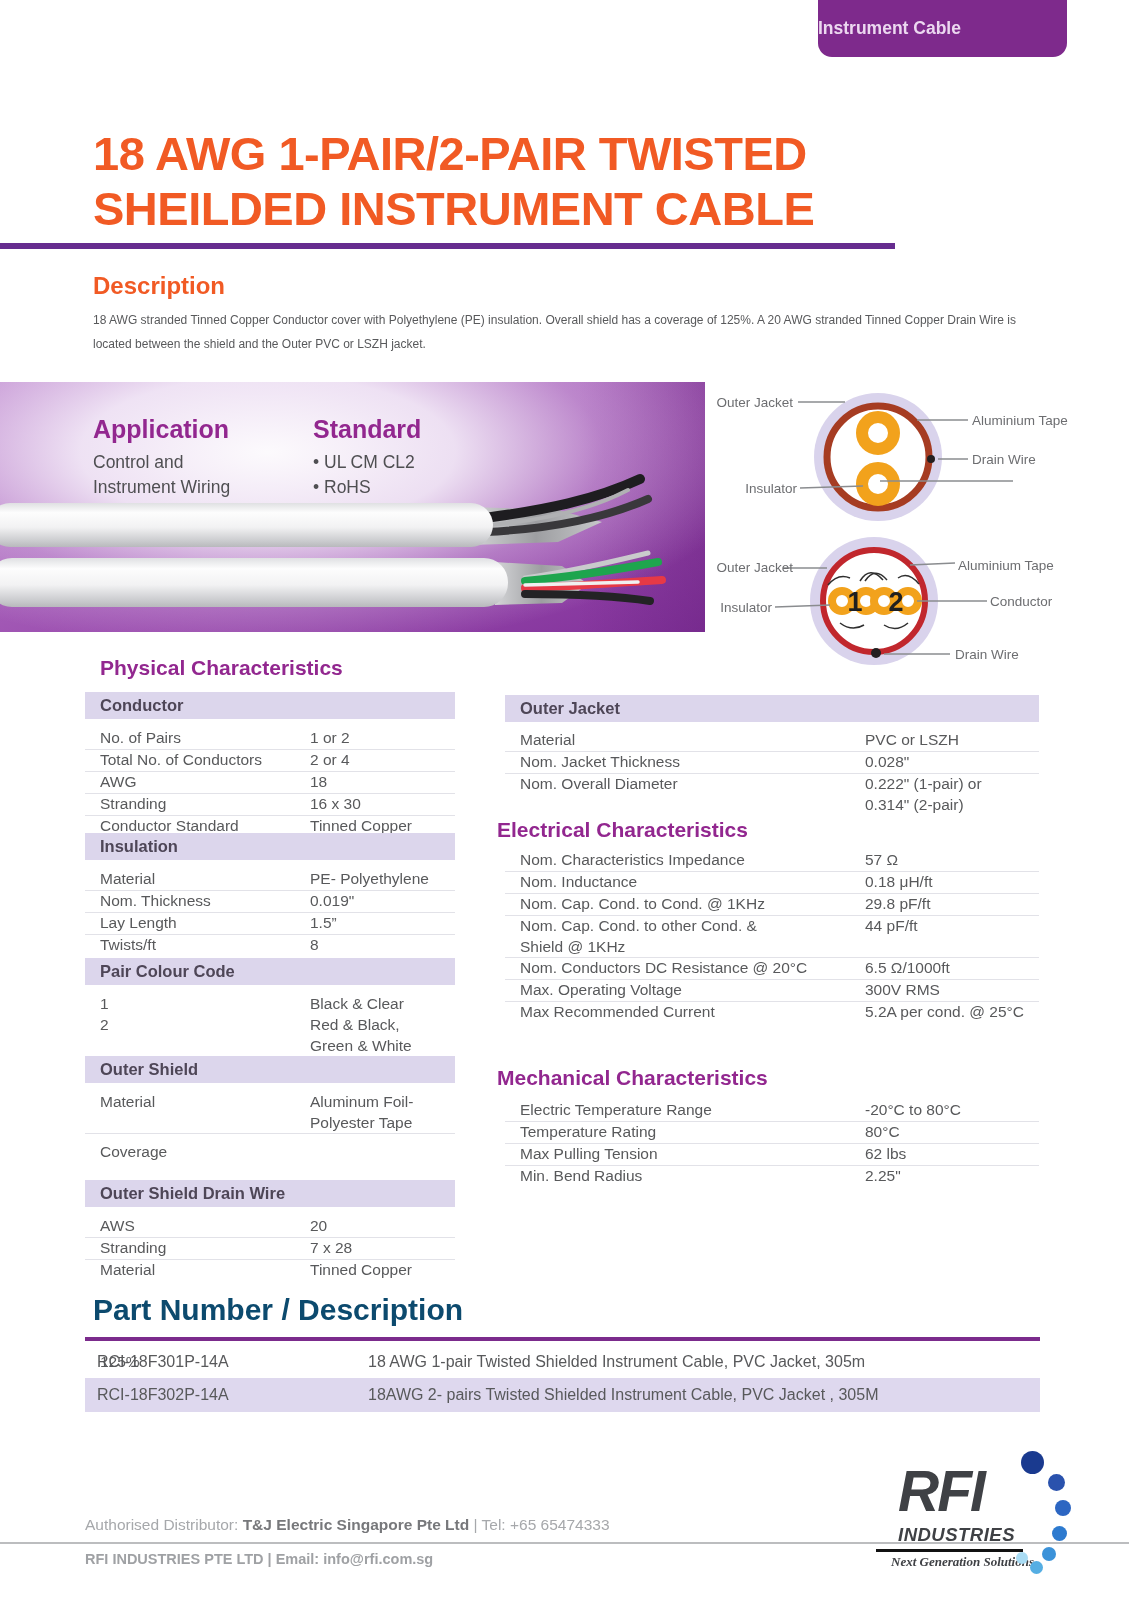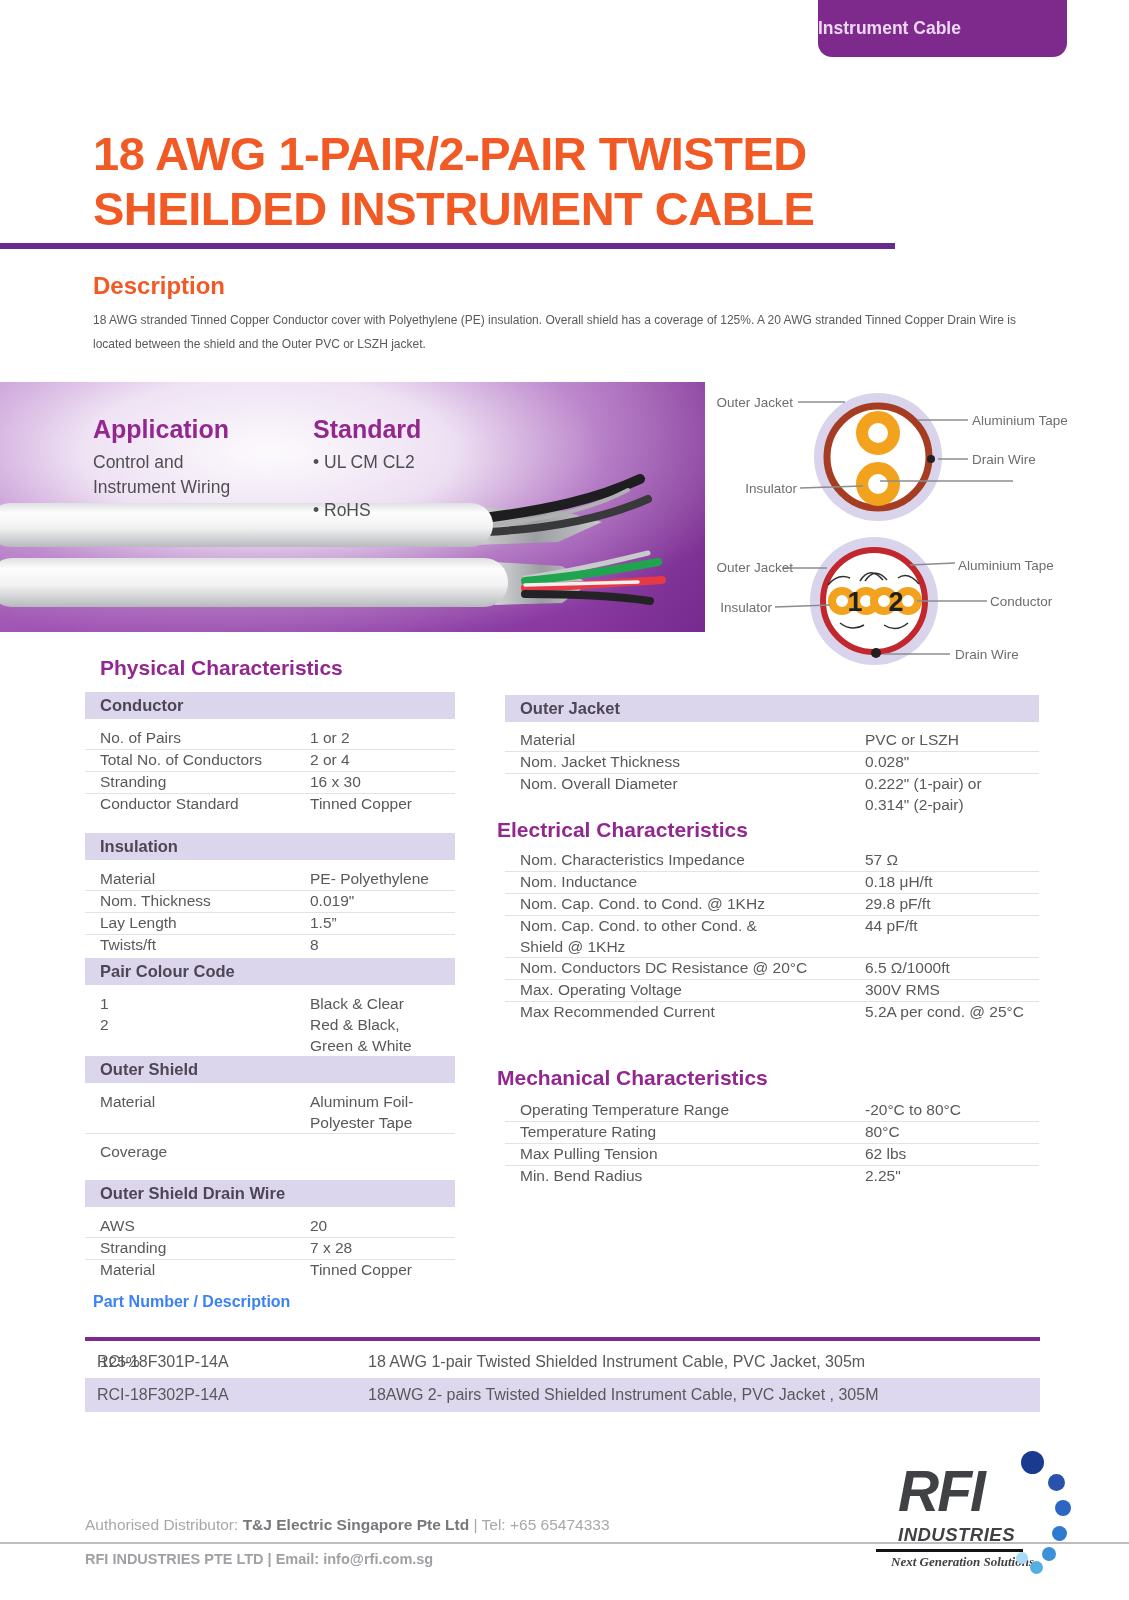--- a/index.html
+++ b/index.html
@@ -27,7 +27,7 @@
   .app-line1{position:absolute;left:93px;top:70px;font-size:17.5px;color:#4f4f52;}
   .app-line2{position:absolute;left:93px;top:95px;font-size:17.5px;color:#4f4f52;}
   .std-line1{position:absolute;left:313px;top:70px;font-size:17.5px;color:#4f4f52;}
-  .std-line2{position:absolute;left:313px;top:95px;font-size:17.5px;color:#4f4f52;margin-top:23px;}
+  .std-line2{position:absolute;left:313px;top:95px;font-size:17.5px;color:#4f4f52;}
   
   .diagrams{position:absolute;left:700px;top:385px;}
   .dlabel{position:absolute;font-size:13.5px;color:#6d6e71;white-space:nowrap;}

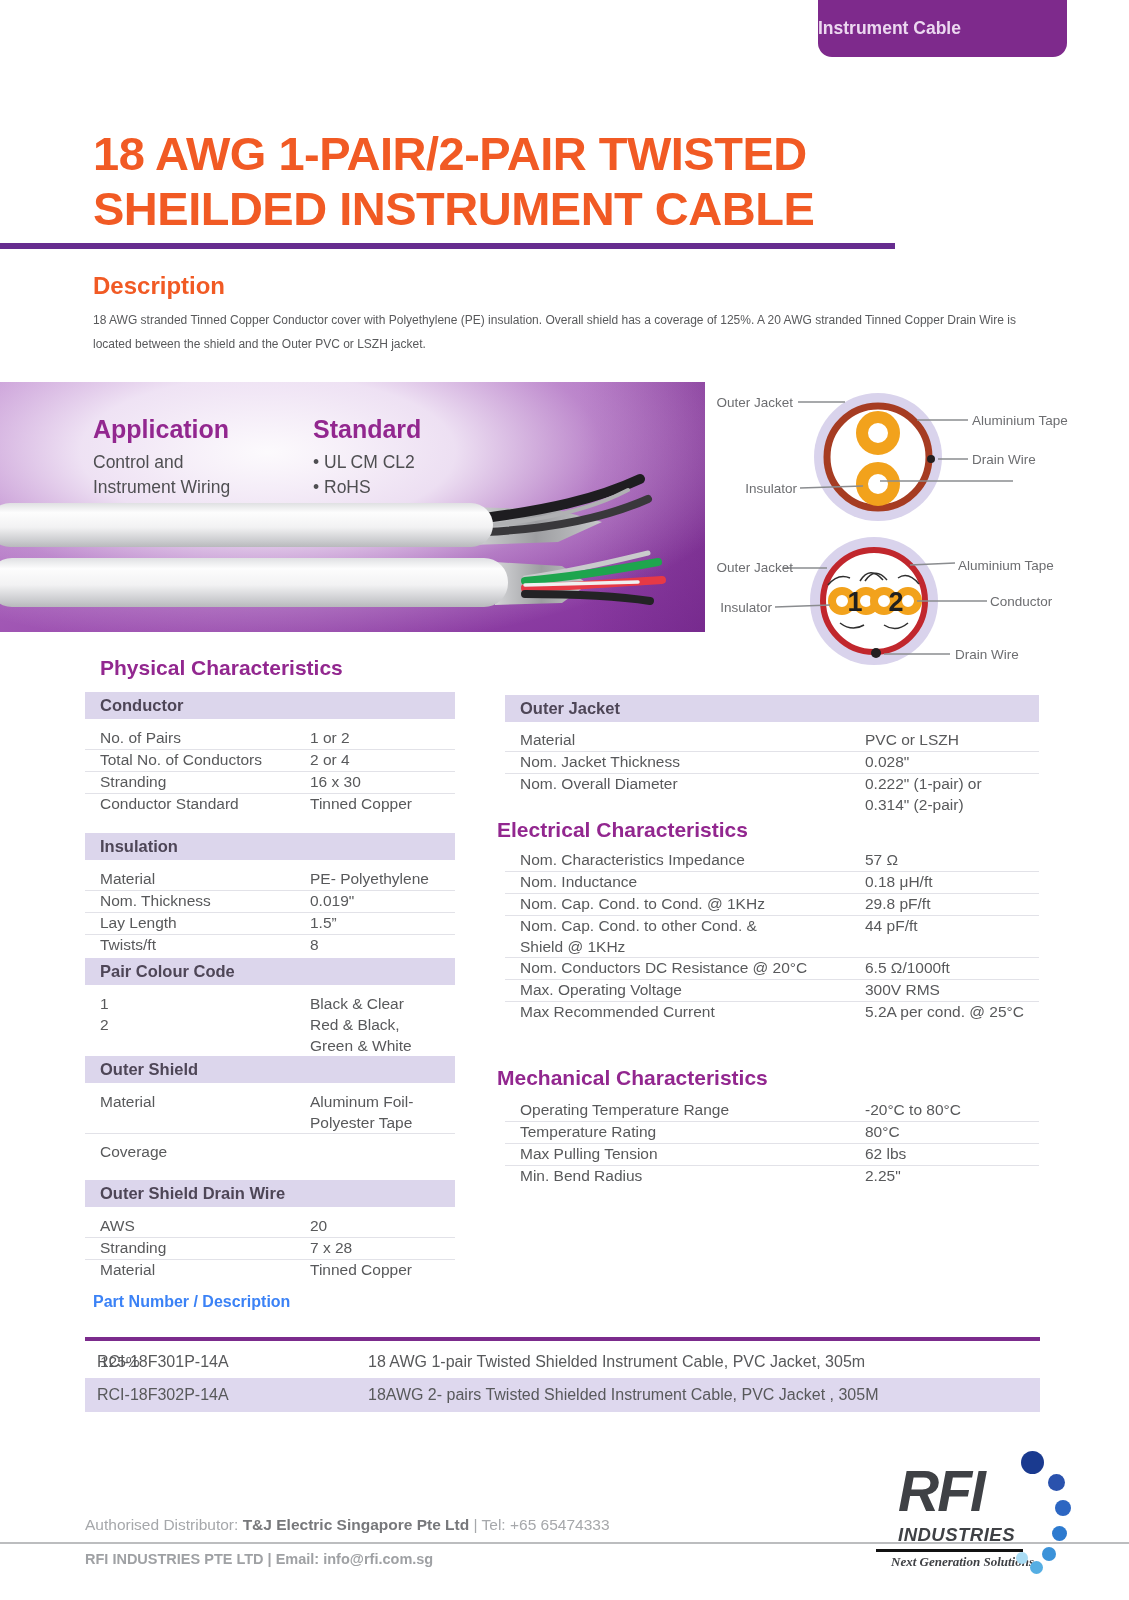--- a/index.html
+++ b/index.html
@@ -189,6 +189,10 @@
         <div class="val">2 or 4</div>
       </div>
     <div class="trow">
+        <div class="lbl">AWG</div>
+        <div class="val">18</div>
+      </div>
+    <div class="trow">
         <div class="lbl">Stranding</div>
         <div class="val">16 x 30</div>
       </div>

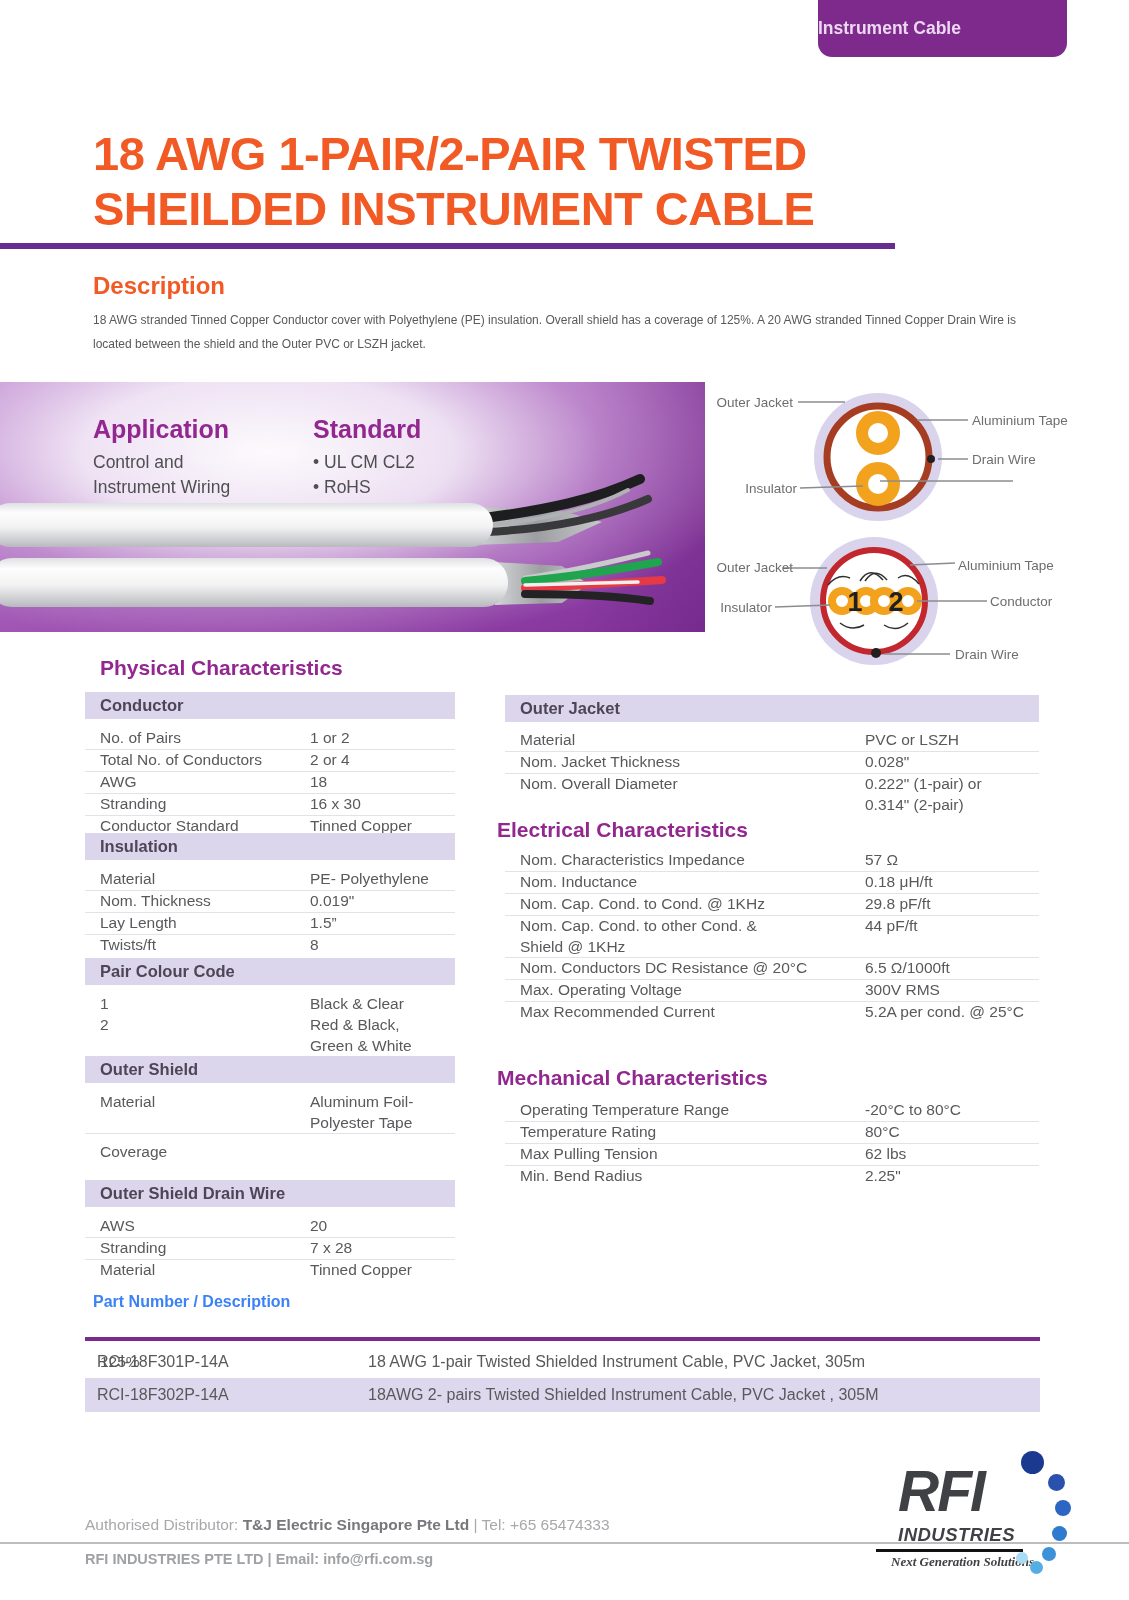--- a/index.html
+++ b/index.html
@@ -322,7 +322,7 @@
   <div class="h-purple" style="left:497px;top:1066px;">Mechanical Characteristics</div>
   <div class="sec right" style="top:1100px;">
     <div class="trow">
-        <div class="lbl">Operating Temperature Range</div>
+        <div class="lbl">Electric Temperature Range</div>
         <div class="val">-20°C to 80°C</div>
       </div>
     <div class="trow">

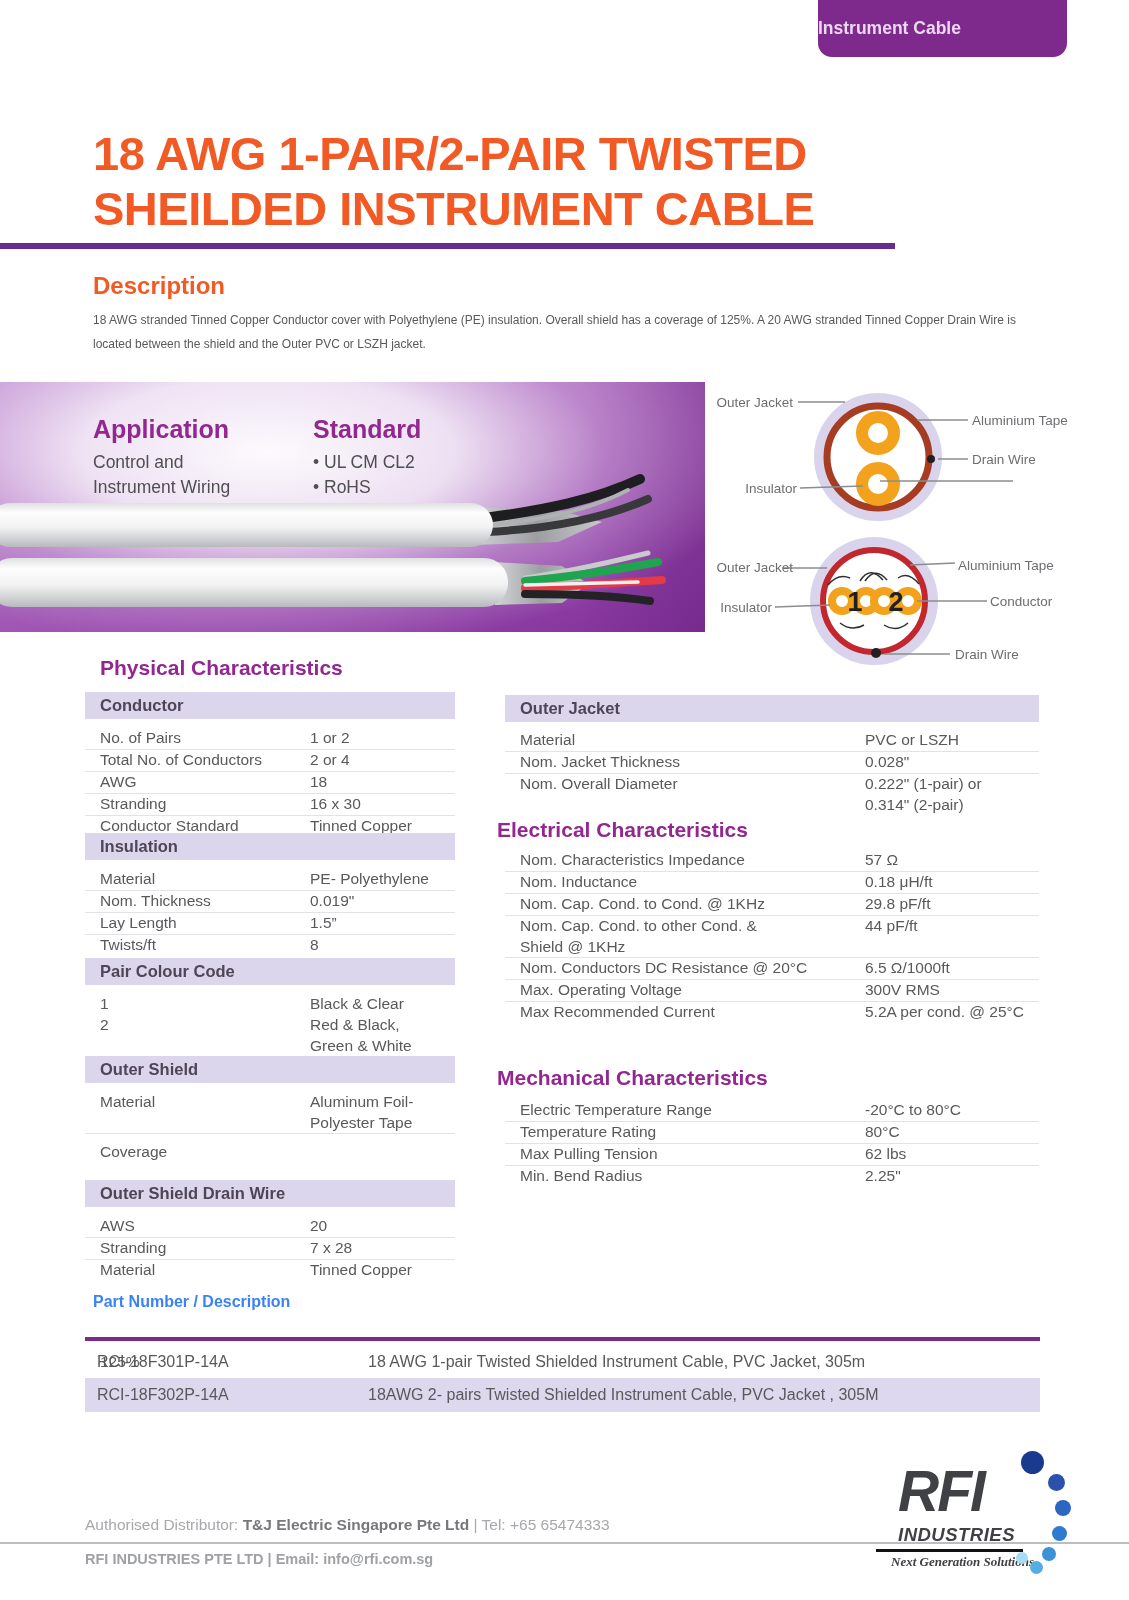--- a/index.html
+++ b/index.html
@@ -45,7 +45,7 @@
   .sec.right .lbl{flex:0 0 345px;}
   .val{flex:1;font-size:15.5px;line-height:20.5px;white-space:pre-line;}
   
-  .part-head{position:absolute;left:93px;top:1293px;color:#3b82f6;font-weight:bold;font-size:16px;}
+  .part-head{position:absolute;left:93px;top:1293px;color:#0c4a6e;font-weight:bold;font-size:30px;}
   .part-rule{position:absolute;left:85px;top:1337px;width:955px;height:4px;background:#7b2b8c;}
   .prow{position:absolute;left:85px;width:955px;display:flex;align-items:center;font-size:16px;color:#58595b;}
   .prow .pn{flex:0 0 271px;padding-left:12px;}

